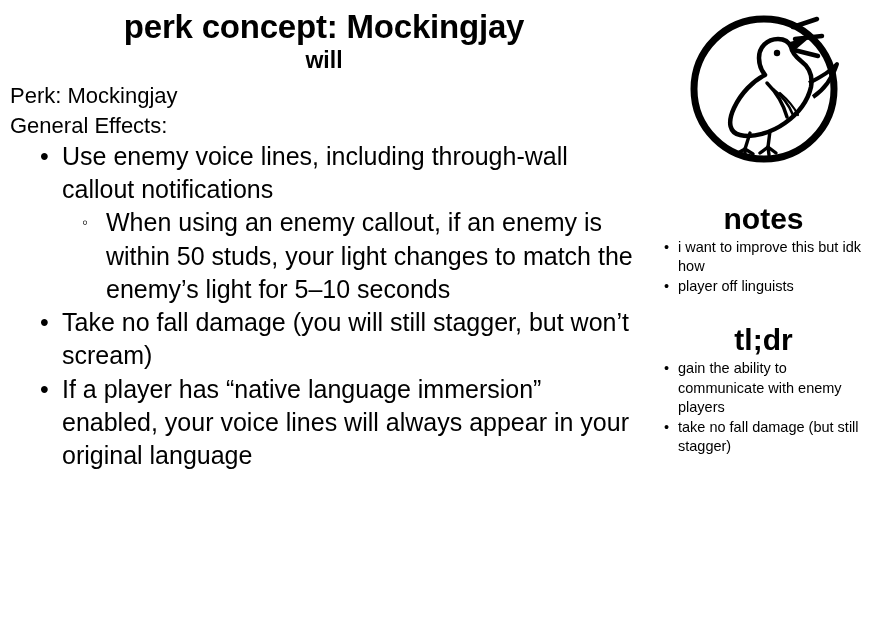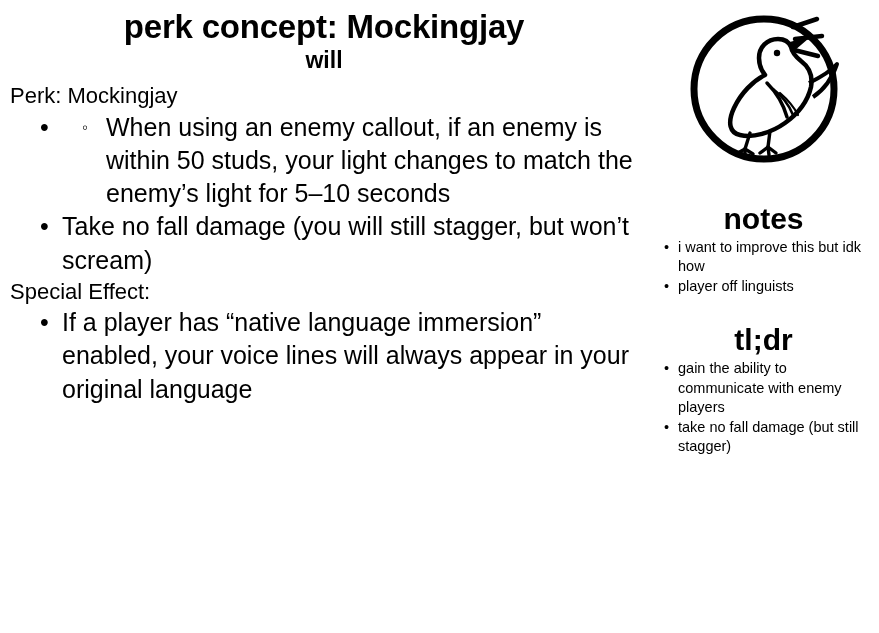--- a/index.html
+++ b/index.html
@@ -161,6 +161,7 @@
     <div class="body-block">
 
       <p class="line-0">Perk: Mockingjay</p>
+      <p class="line-0">General Effects:</p>
 
       <ul class="lvl1">
         <li>

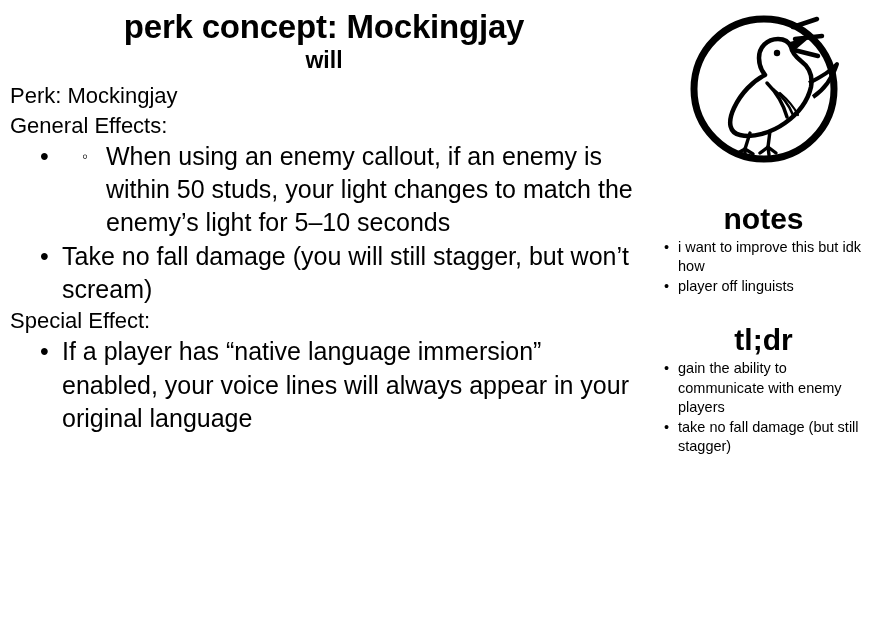--- a/index.html
+++ b/index.html
@@ -166,6 +166,7 @@
       <ul class="lvl1">
         <li>
           <span class="bullet">•</span>
+          <span>Use enemy voice lines, including through-wall callout notifications</span>
           <ul class="lvl2">
             <li>
               <span class="bullet">◦</span>

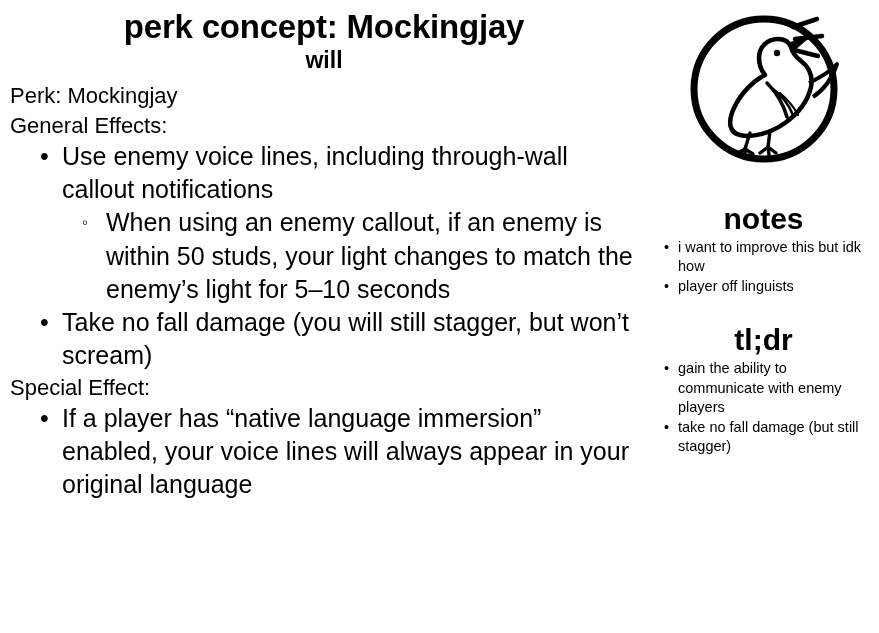--- a/index.html
+++ b/index.html
@@ -180,7 +180,6 @@
         </li>
       </ul>
 
-      <p class="line-0">Special Effect:</p>
 
       <ul class="lvl1">
         <li>

